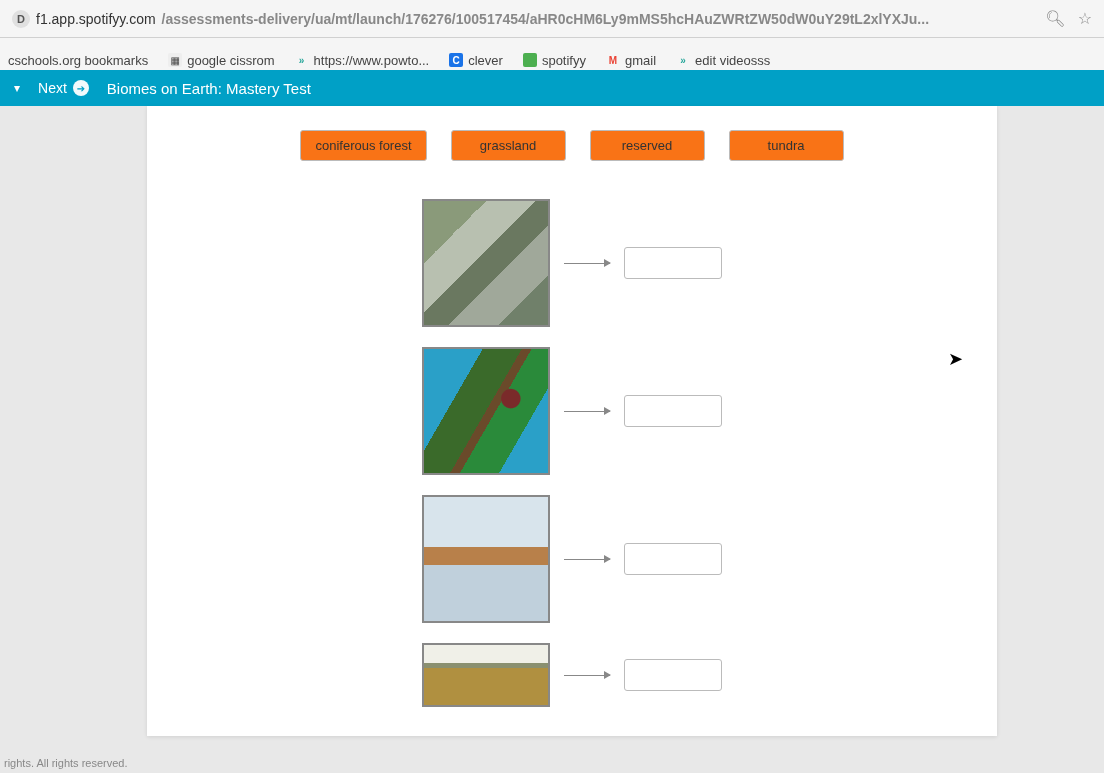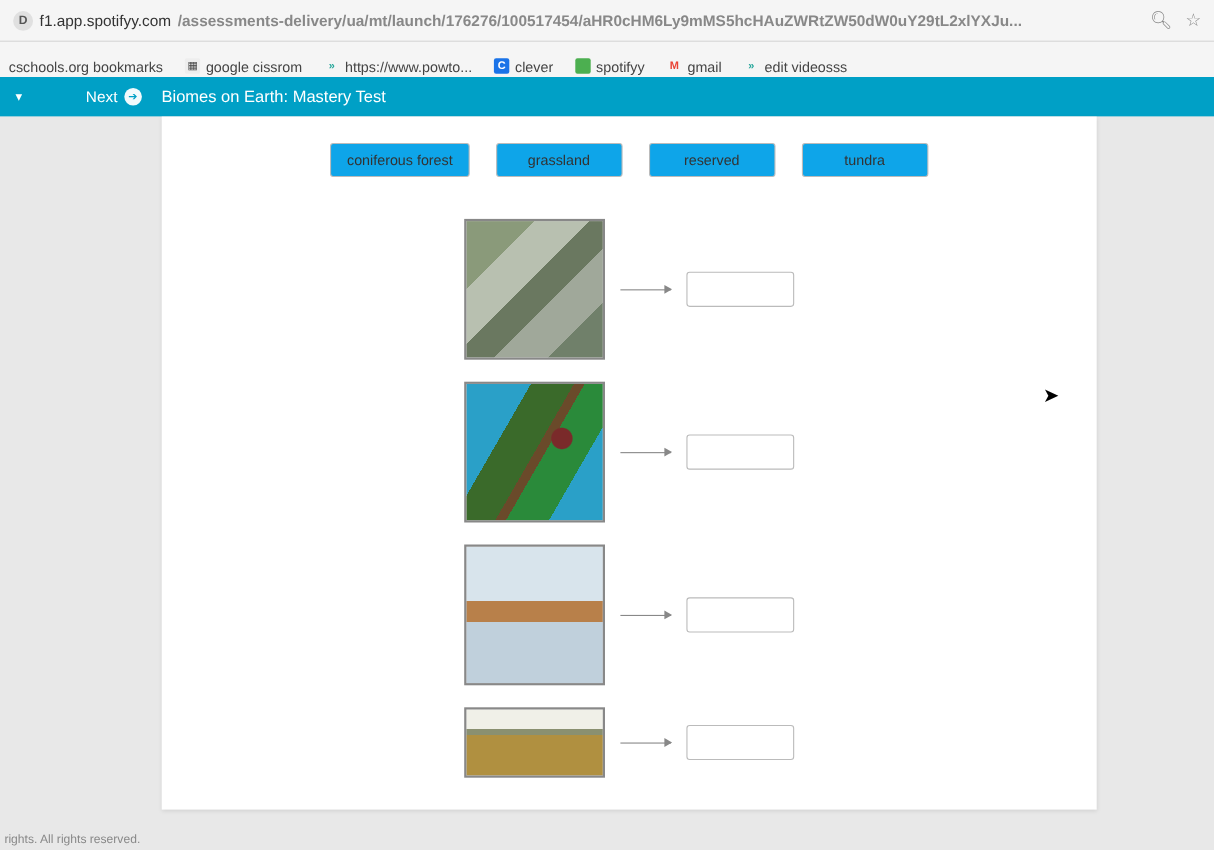--- a/index.html
+++ b/index.html
@@ -85,7 +85,7 @@
       font-size: 14px;
     }
     .nav-chevron { font-size: 12px; }
-    .next-btn { display: flex; align-items: center; gap: 6px; font-weight: 500; margin-left: 40px; }
+    .next-btn { display: flex; align-items: center; gap: 6px; font-weight: 500; }
     .next-circ {
       width: 16px; height: 16px; border-radius: 50%;
       background: rgba(255,255,255,0.95);

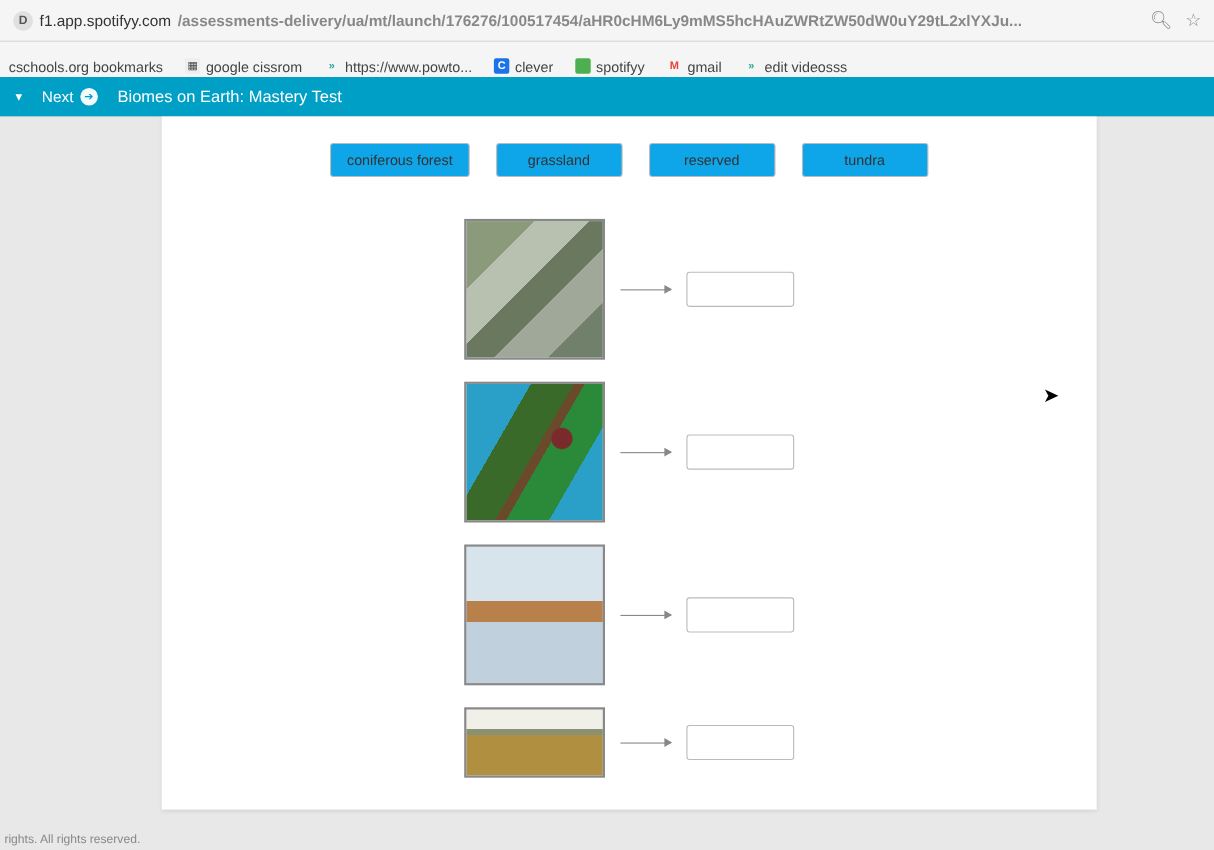--- a/index.html
+++ b/index.html
@@ -124,7 +124,7 @@
       padding: 7px 14px;
       font-size: 13px;
       color: #333;
-      background: #0ea5e9;
+      background: #f97316;
       min-width: 115px;
       text-align: center;
       cursor: grab;

